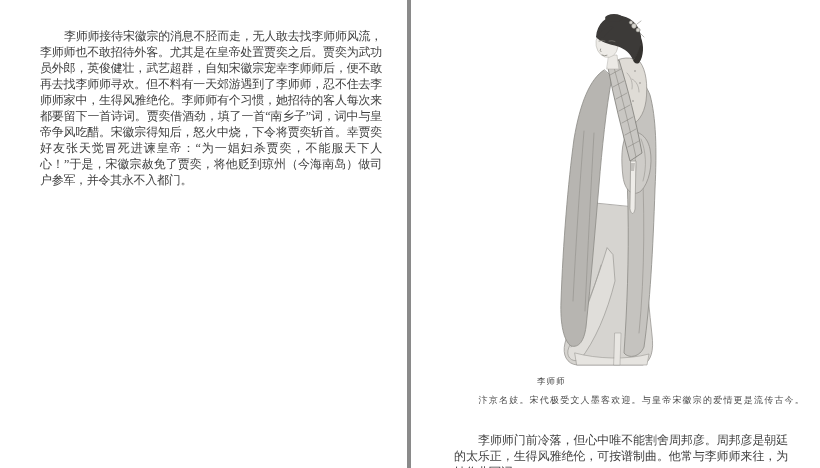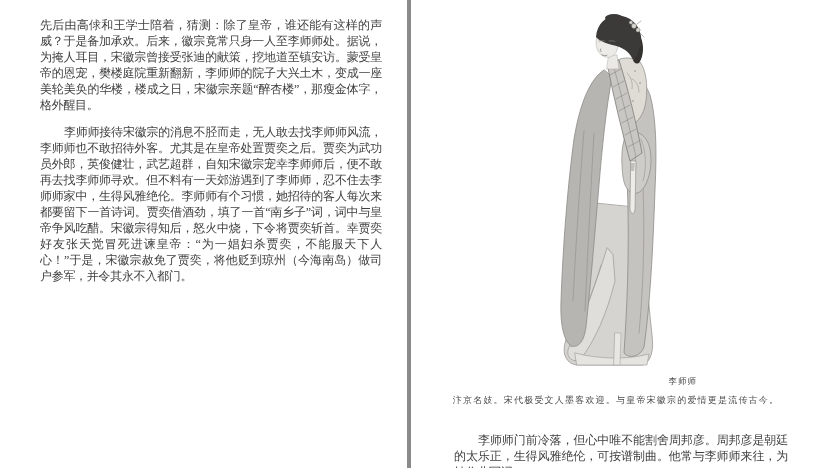--- a/index.html
+++ b/index.html
@@ -37,7 +37,6 @@
 
 <div class="page page-left">
   <div class="left-textblock body-text">
-    <p>先后由高俅和王学士陪着，猜测：除了皇帝，谁还能有这样的声威？于是备加承欢。后来，徽宗竟常只身一人至李师师处。据说，为掩人耳目，宋徽宗曾接受张迪的献策，挖地道至镇安访。蒙受皇帝的恩宠，樊楼庭院重新翻新，李师师的院子大兴土木，变成一座美轮美奂的华楼，楼成之日，宋徽宗亲题“醉杏楼”，那瘦金体字，格外醒目。</p>
     <p class="indent">李师师接待宋徽宗的消息不胫而走，无人敢去找李师师风流，李师师也不敢招待外客。尤其是在皇帝处置贾奕之后。贾奕为武功员外郎，英俊健壮，武艺超群，自知宋徽宗宠幸李师师后，便不敢再去找李师师寻欢。但不料有一天郊游遇到了李师师，忍不住去李师师家中，生得风雅绝伦。李师师有个习惯，她招待的客人每次来都要留下一首诗词。贾奕借酒劲，填了一首“南乡子”词，词中与皇帝争风吃醋。宋徽宗得知后，怒火中烧，下令将贾奕斩首。幸贾奕好友张天觉冒死进谏皇帝：“为一娼妇杀贾奕，不能服天下人心！”于是，宋徽宗赦免了贾奕，将他贬到琼州（今海南岛）做司户参军，并令其永不入都门。</p>
   </div>
 </div>

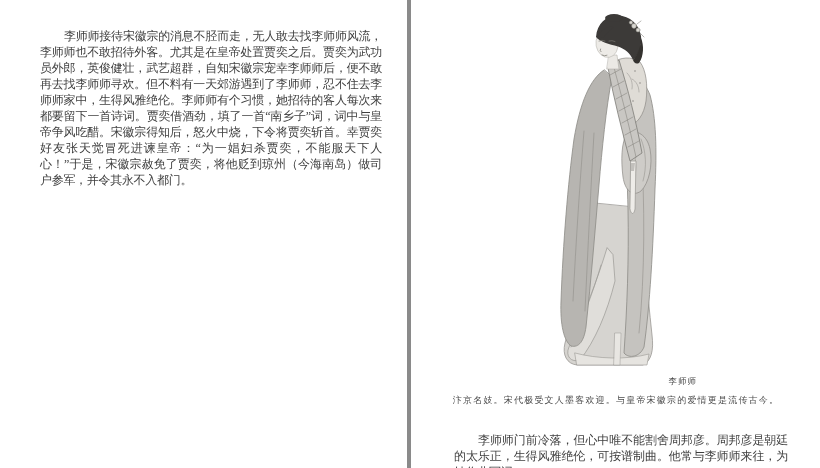--- a/index.html
+++ b/index.html
@@ -22,7 +22,7 @@
 
   .illustration-box{position:absolute;left:146px;top:13px;width:120px;height:360px;}
   .fig-caption{
-    position:absolute;left:126px;top:376px;width:160px;text-align:right;
+    position:absolute;left:126px;top:376px;width:160px;text-align:left;
     font-size:8.5px;color:#4a4a4a;letter-spacing:1px;
   }
   .fig-note{

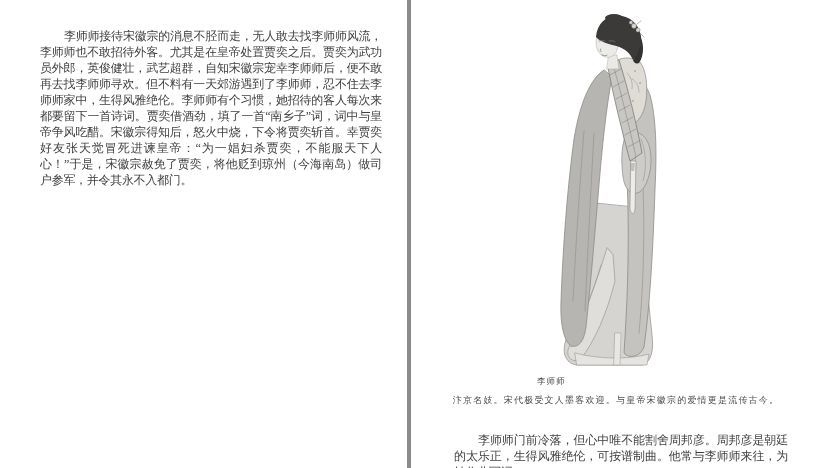--- a/index.html
+++ b/index.html
@@ -26,7 +26,7 @@
     font-size:8.5px;color:#4a4a4a;letter-spacing:1px;
   }
   .fig-note{
-    position:absolute;left:16px;top:394px;width:378px;text-align:center;
+    position:absolute;left:16px;top:394px;width:378px;text-align:right;
     font-size:9px;color:#4a4a4a;letter-spacing:1.2px;white-space:nowrap;
   }
   .right-textblock{position:absolute;left:31px;top:420px;width:358px;}

